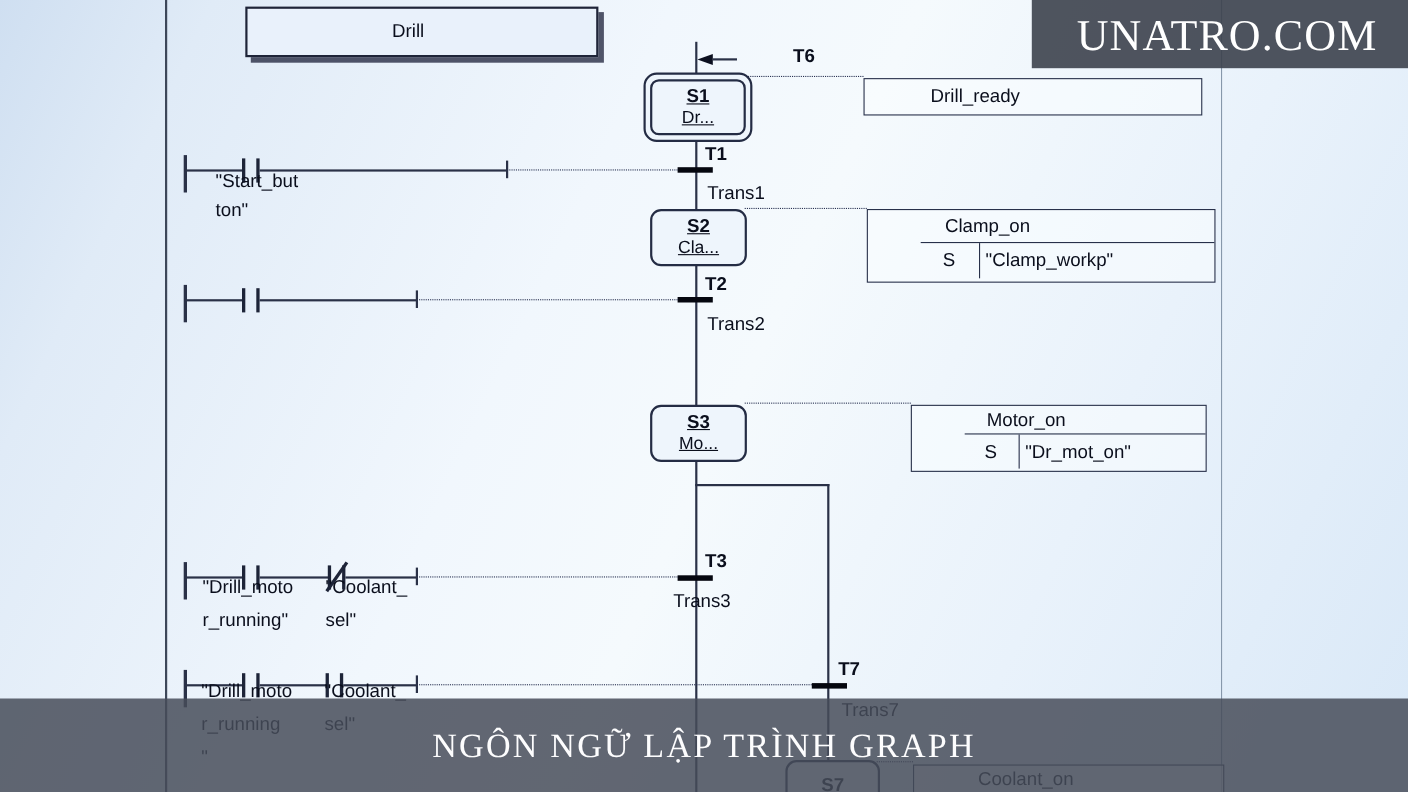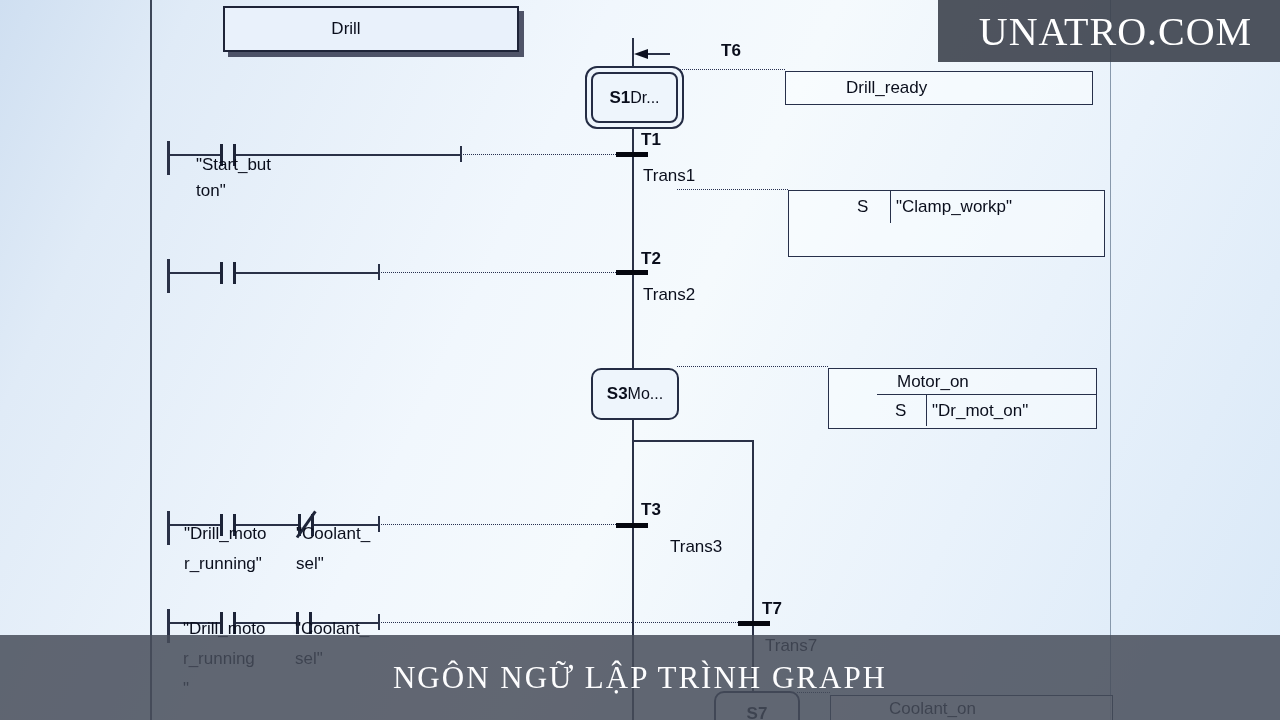--- a/index.html
+++ b/index.html
@@ -8,7 +8,7 @@
     background:linear-gradient(115deg,#cfdff1 0%,#e0ebf7 12%,#f1f7fd 38%,#f5fafd 52%,#e9f2fb 74%,#d9e8f7 100%);
     font-family:"Liberation Sans","DejaVu Sans",sans-serif;color:#0a0e1c;
   }
-  .abs{position:absolute;}
+  .abs{position:absolute;padding-left:25px;}
   .vline{position:absolute;width:2px;background:#2a3147;}
   .hline{position:absolute;height:2px;background:#2a3147;}
   .dot{position:absolute;height:0;border-top:1px dotted #273050;}

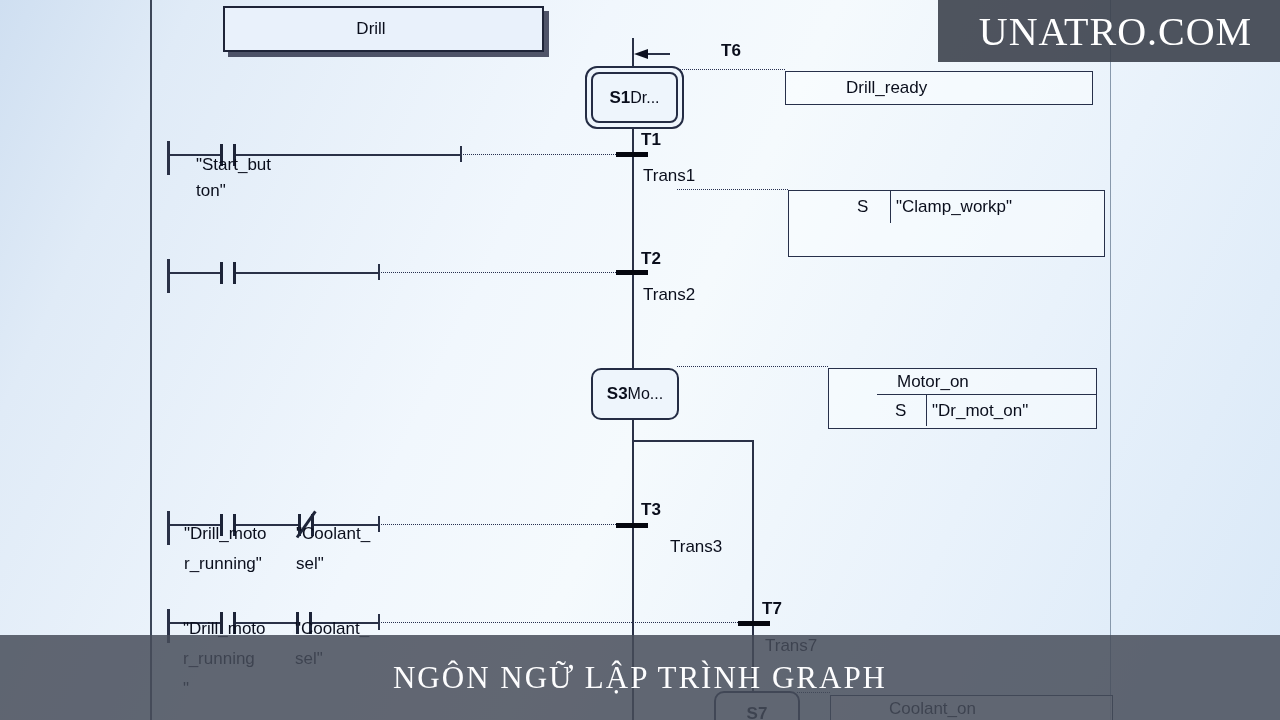--- a/index.html
+++ b/index.html
@@ -16,7 +16,7 @@
   .cbar{position:absolute;width:3px;height:22px;background:#1d2438;}
   .tbar{position:absolute;width:32px;height:5px;background:#05070f;}
   .step{position:absolute;border:2px solid #242c44;border-radius:10px;background:#eef5fc;
-        display:flex;flex-direction:row;align-items:center;justify-content:center;line-height:20px;}
+        display:flex;flex-direction:column;align-items:center;justify-content:center;line-height:20px;text-decoration:underline;}
   .step .sid{font-weight:bold;font-size:17px;}
   .step .snm{font-size:16px;}
   .abox{position:absolute;border:1.5px solid #27304a;background:rgba(250,253,255,0.55);font-size:17px;padding-left:48px;}

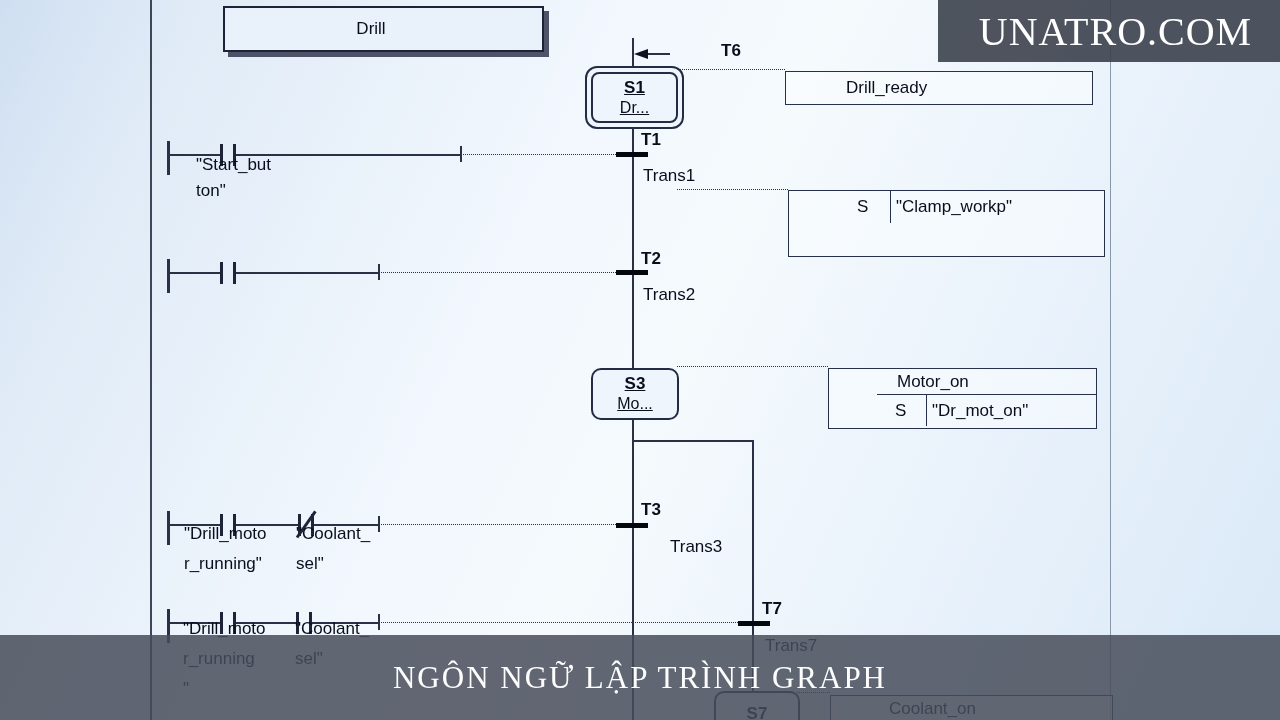--- a/index.html
+++ b/index.html
@@ -62,6 +62,10 @@
     <div class="snm">Dr...</div>
   </div>
 
+  <div class="step" style="left:591px;top:190px;width:84px;height:48px;">
+    <div class="sid">S2</div>
+    <div class="snm">Cla...</div>
+  </div>
 
   <div class="step" style="left:591px;top:368px;width:84px;height:48px;">
     <div class="sid">S3</div>

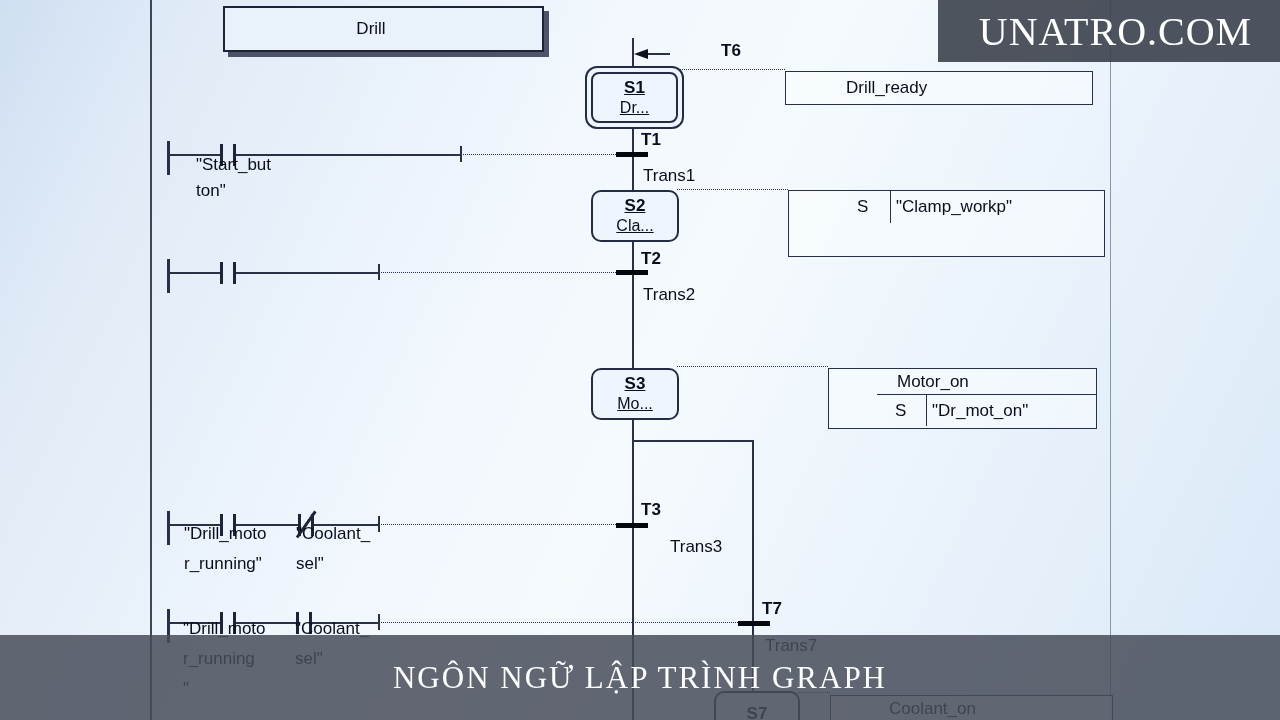--- a/index.html
+++ b/index.html
@@ -97,6 +97,9 @@
   </div>
 
   <div class="abox" style="left:788px;top:190px;width:267px;height:65px;">
+    <div class="ttl">
+        <span style="padding-left:22px;">Clamp_on</span>
+      </div>
     <div class="row" style="height:32px;">
       <div style="width:54px;height:100%;border-right:1.5px solid #27304a;display:flex;align-items:center;padding-left:20px;box-sizing:border-box;">S</div>
       <div style="padding-left:5px;">"Clamp_workp"</div>

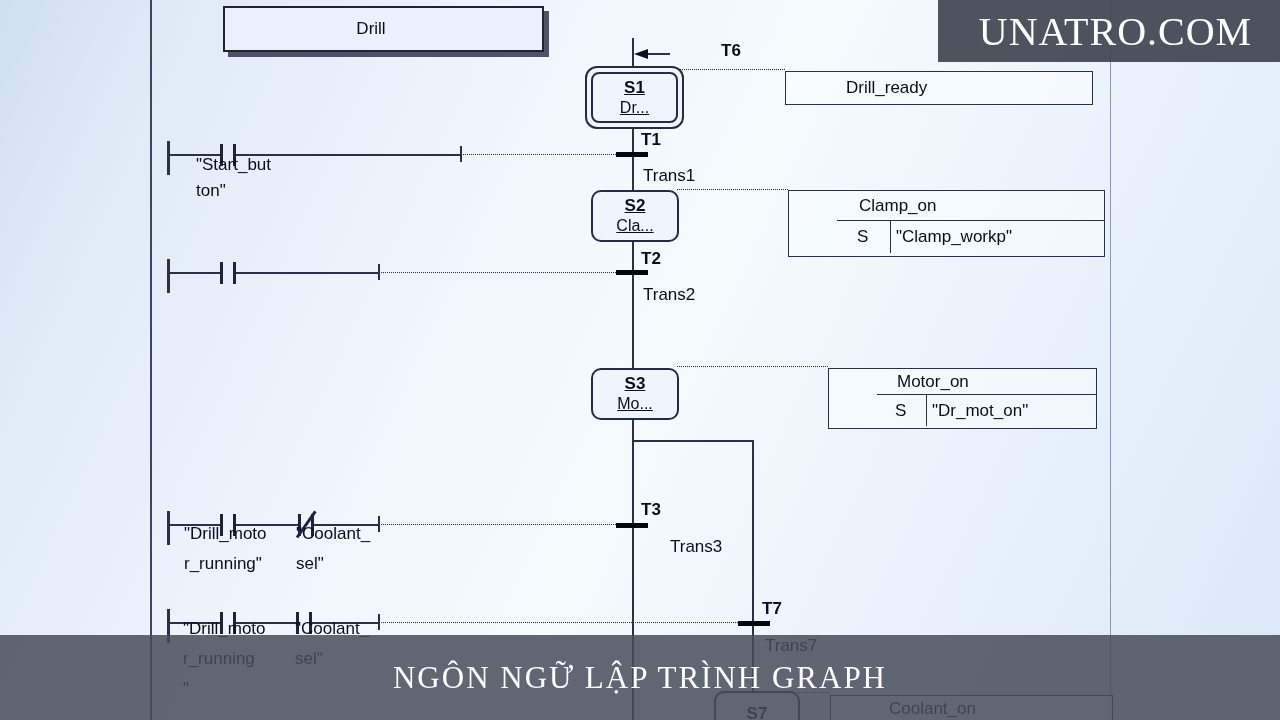--- a/index.html
+++ b/index.html
@@ -86,7 +86,7 @@
 
   <div class="tbar" style="left:616px;top:523px;"></div>
   <div class="tlabel" style="left:641px;top:500px;">T3</div>
-  <div class="tname" style="left:670px;top:537px;">Trans3</div>
+  <div class="tname" style="left:612px;top:537px;">Trans3</div>
 
   <div class="tbar" style="left:738px;top:621px;"></div>
   <div class="tlabel" style="left:762px;top:599px;">T7</div>

